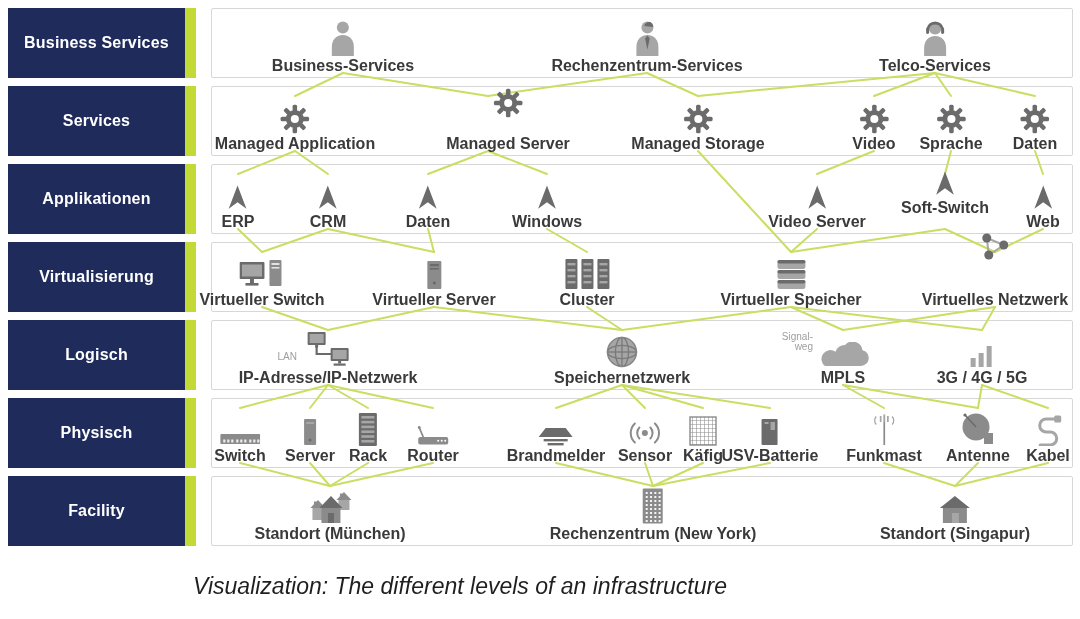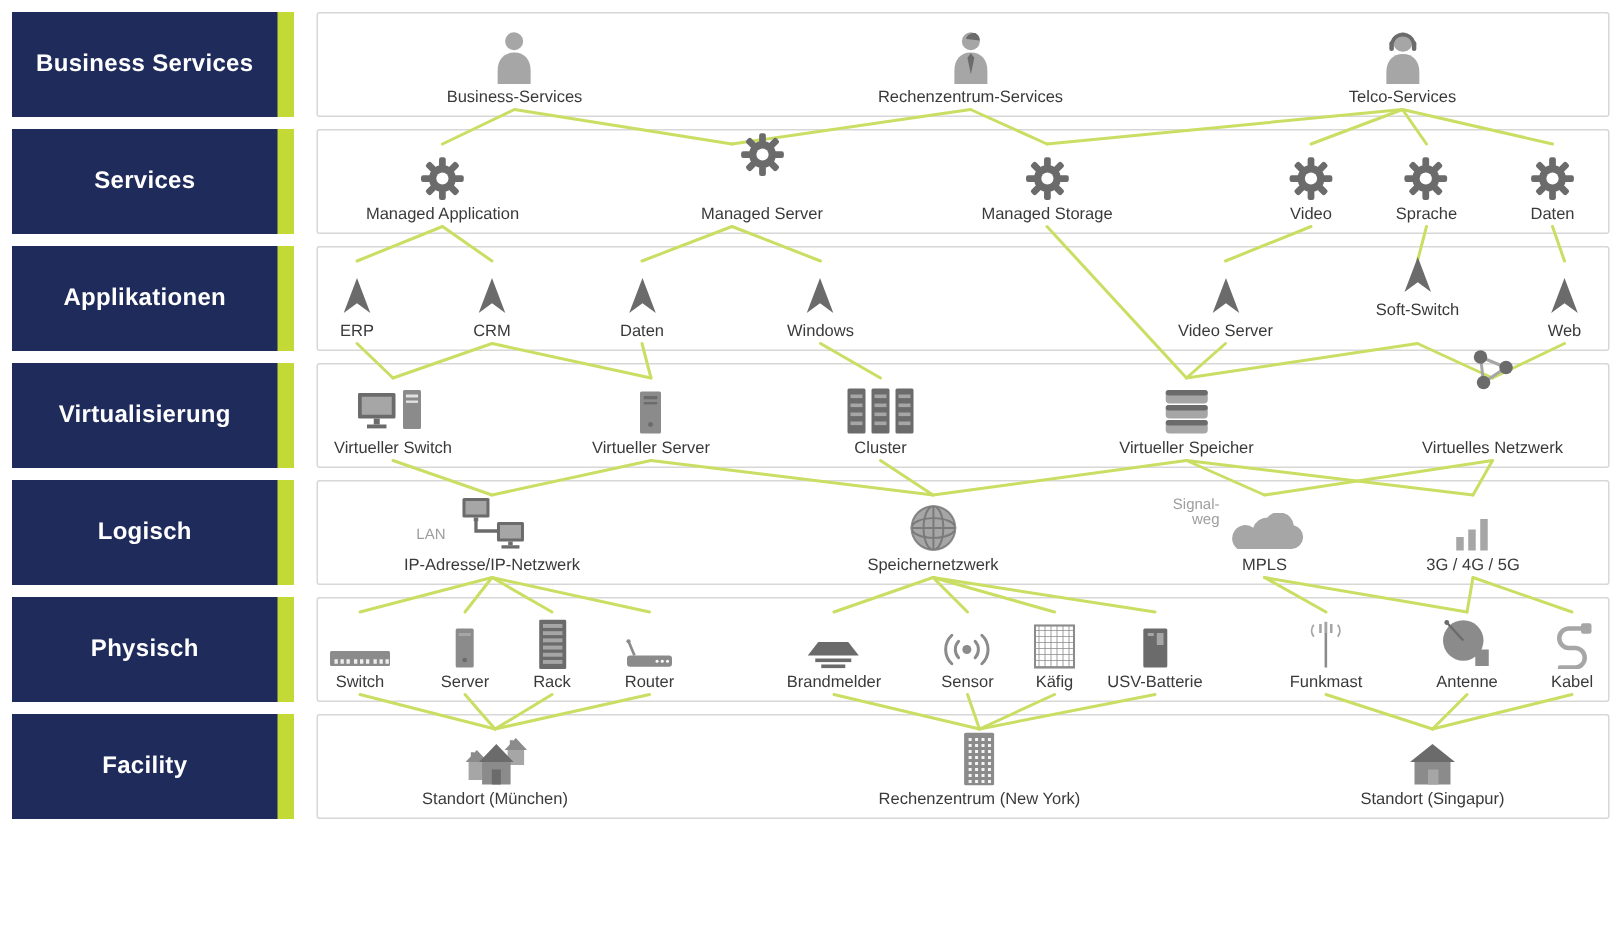--- a/index.html
+++ b/index.html
@@ -13,7 +13,7 @@
   .node{position:absolute;transform:translateX(-50%);display:flex;flex-direction:column;align-items:center;
     justify-content:flex-end;z-index:3;}
   .node .ic{position:relative;display:flex;align-items:flex-end;justify-content:center;}
-  .node .lbl{white-space:nowrap;font-size:11px;font-weight:400;color:#3a3a3a;margin-top:3px;line-height:13px;}
+  .node .lbl{white-space:nowrap;font-size:16px;font-weight:700;color:#3a3a3a;margin-top:3px;line-height:13px;}
   .anno{position:absolute;right:100%;margin-right:4px;bottom:6px;font-size:10px;color:#9e9e9e;
     text-align:right;line-height:10px;white-space:nowrap;font-weight:400;}
   .anno.up{bottom:16px;}

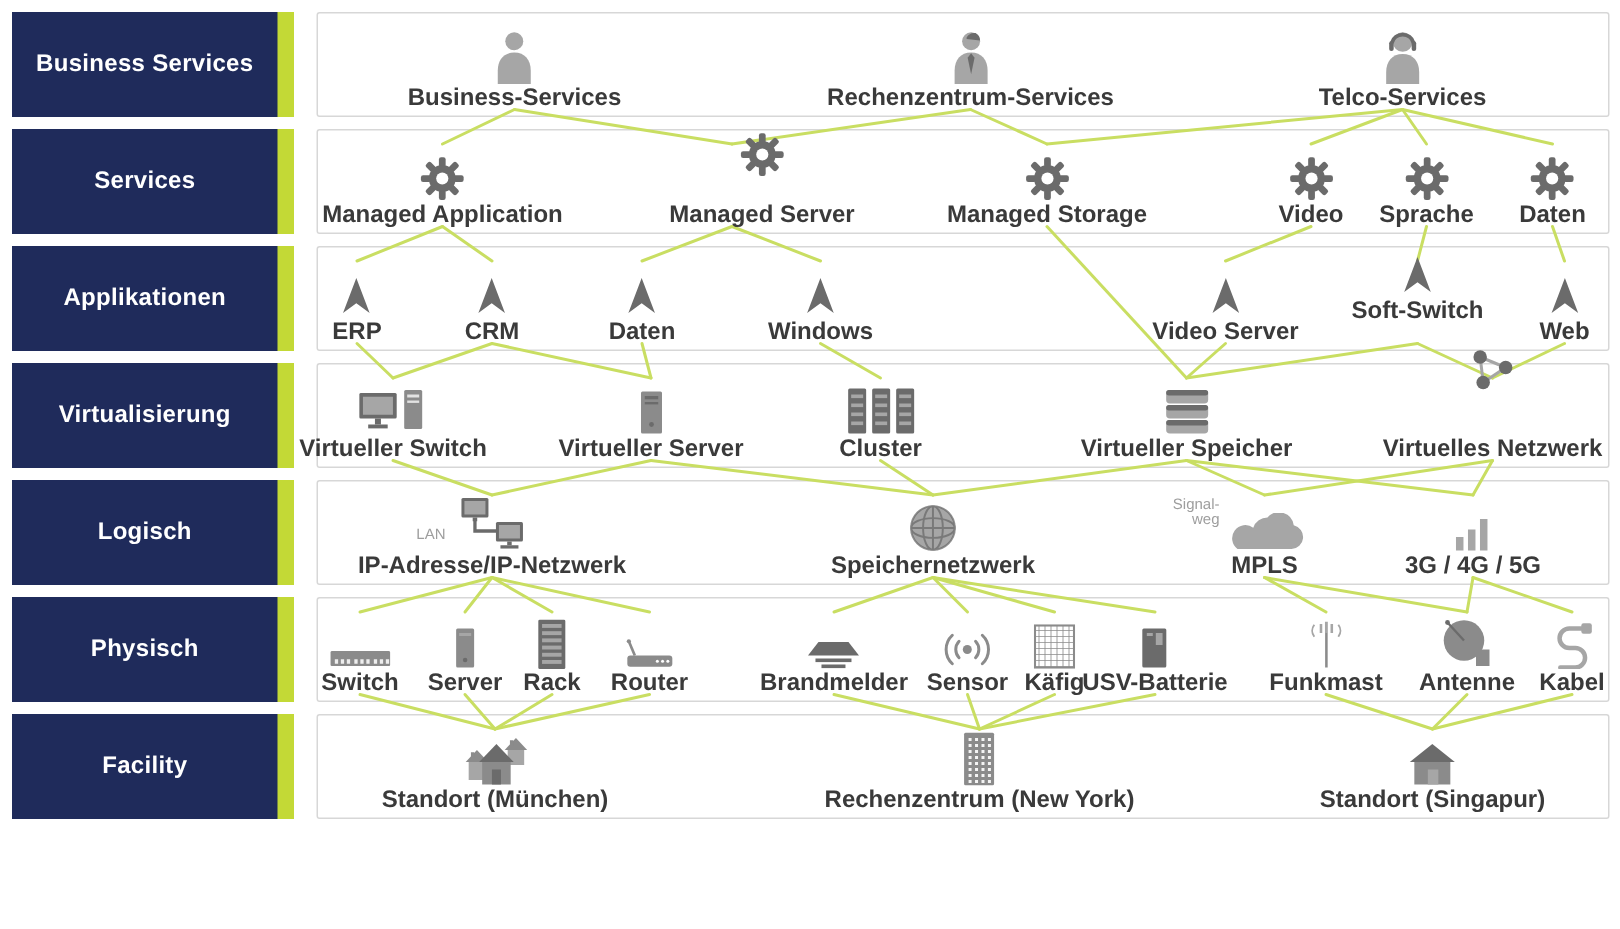--- a/index.html
+++ b/index.html
@@ -645,6 +645,7 @@
         <span class="lbl">Standort (Singapur)</span>
       </div>
     </div>
+  <div class="caption">Visualization: The different levels of an infrastructure</div>
 </div>
 
 </body></html>

